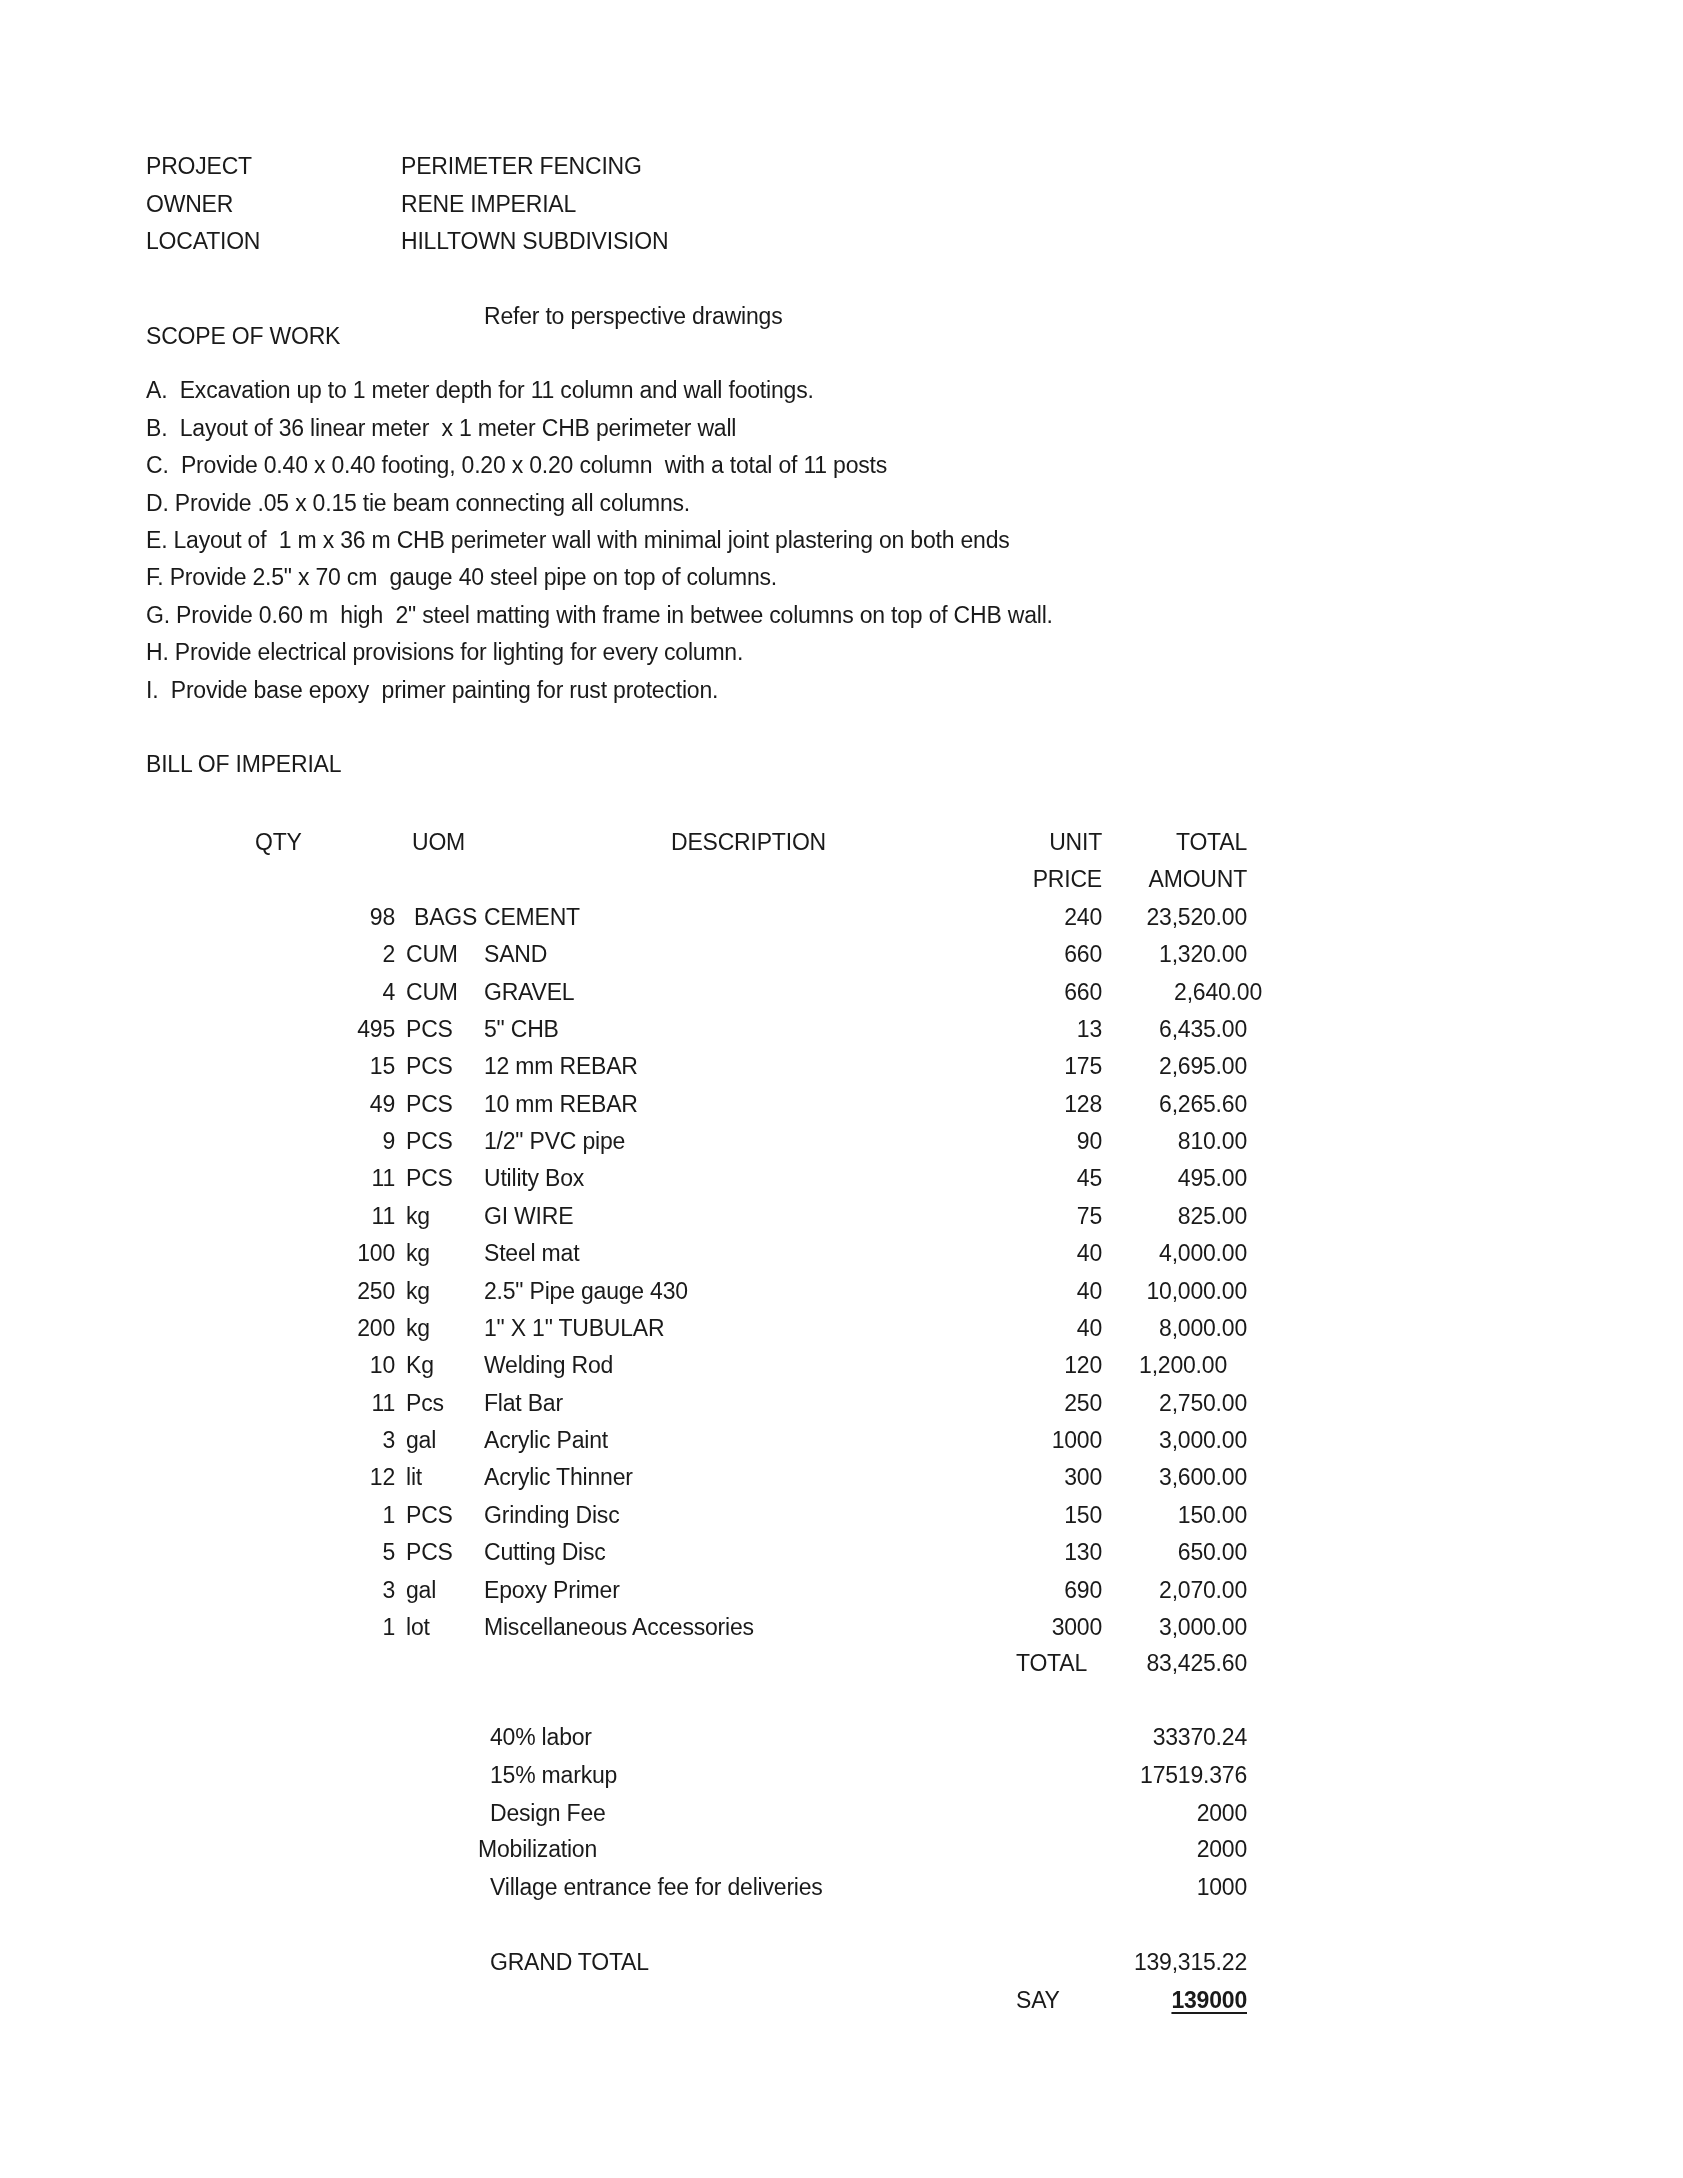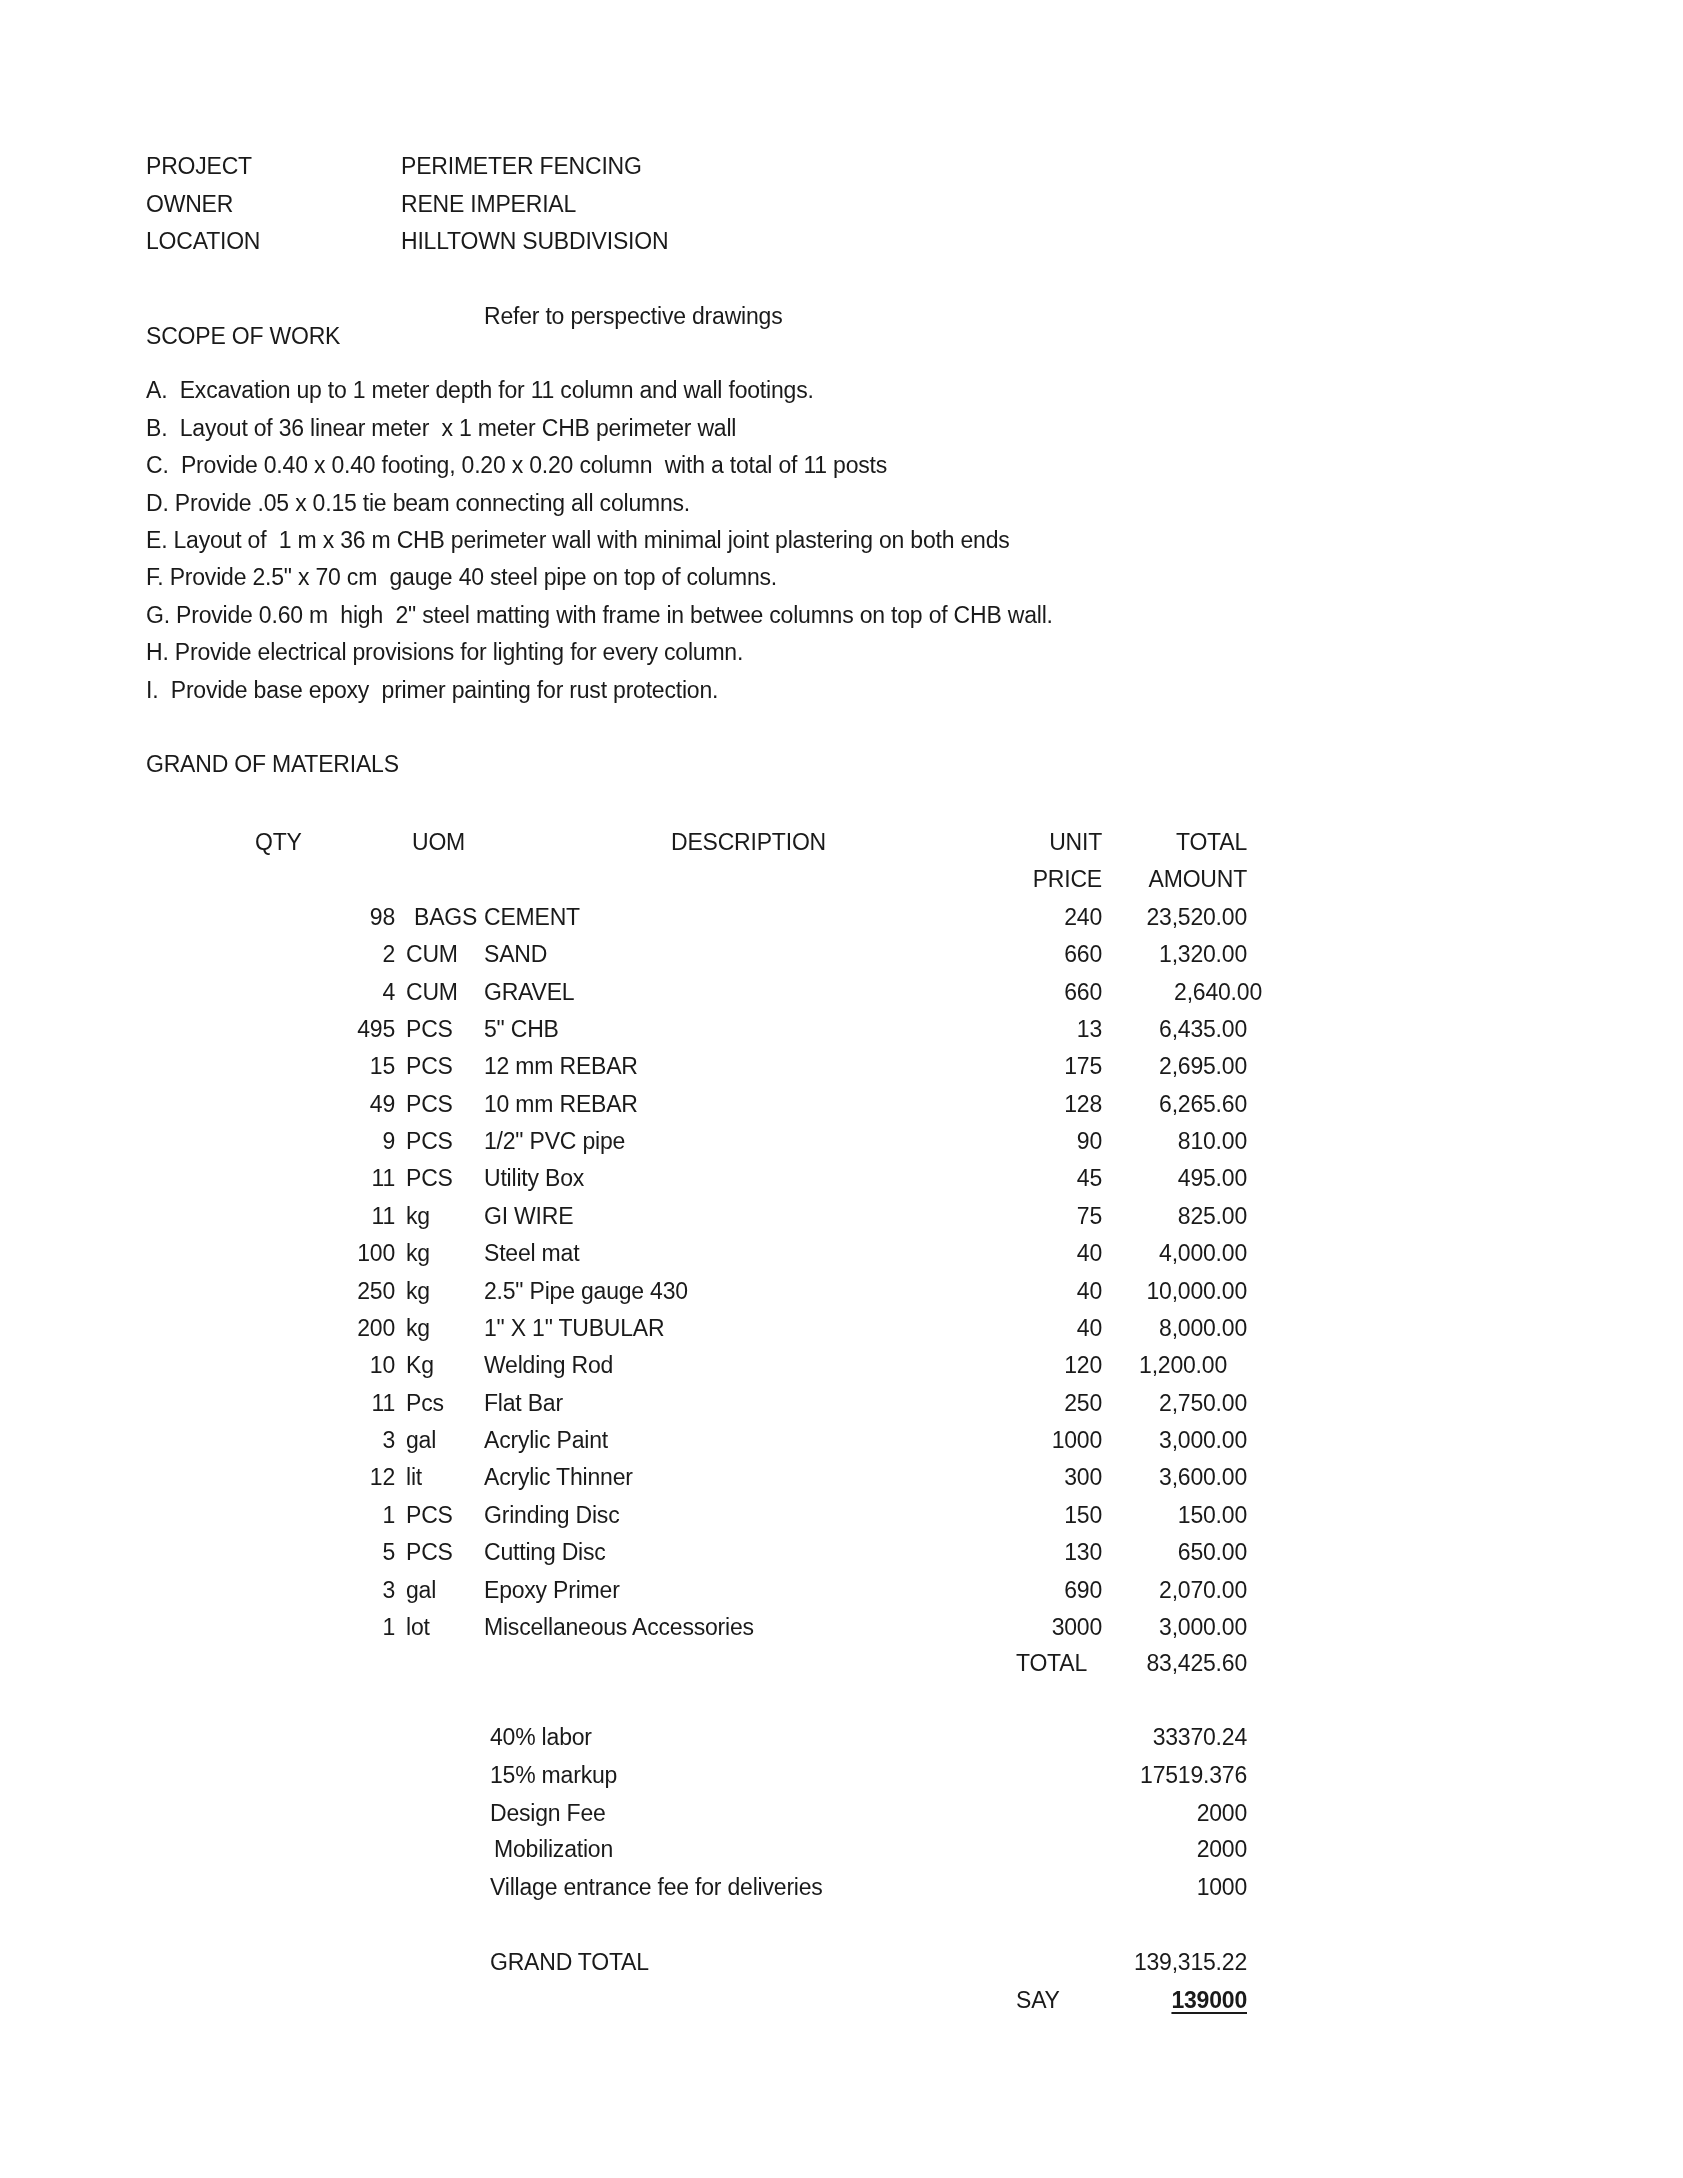--- a/index.html
+++ b/index.html
@@ -63,7 +63,7 @@
   </div>
 
   <div>
-    <div class="t" style="left:146px; top:764px;">GRAND OF MATERIALS</div>
+    <div class="t" style="left:146px; top:764px;">BILL OF IMPERIAL</div>
 
     <div class="t" style="left:248px; top:842px;margin-left:7px;">QTY</div>
     <div class="t" style="left:412px; top:842px;">UOM</div>

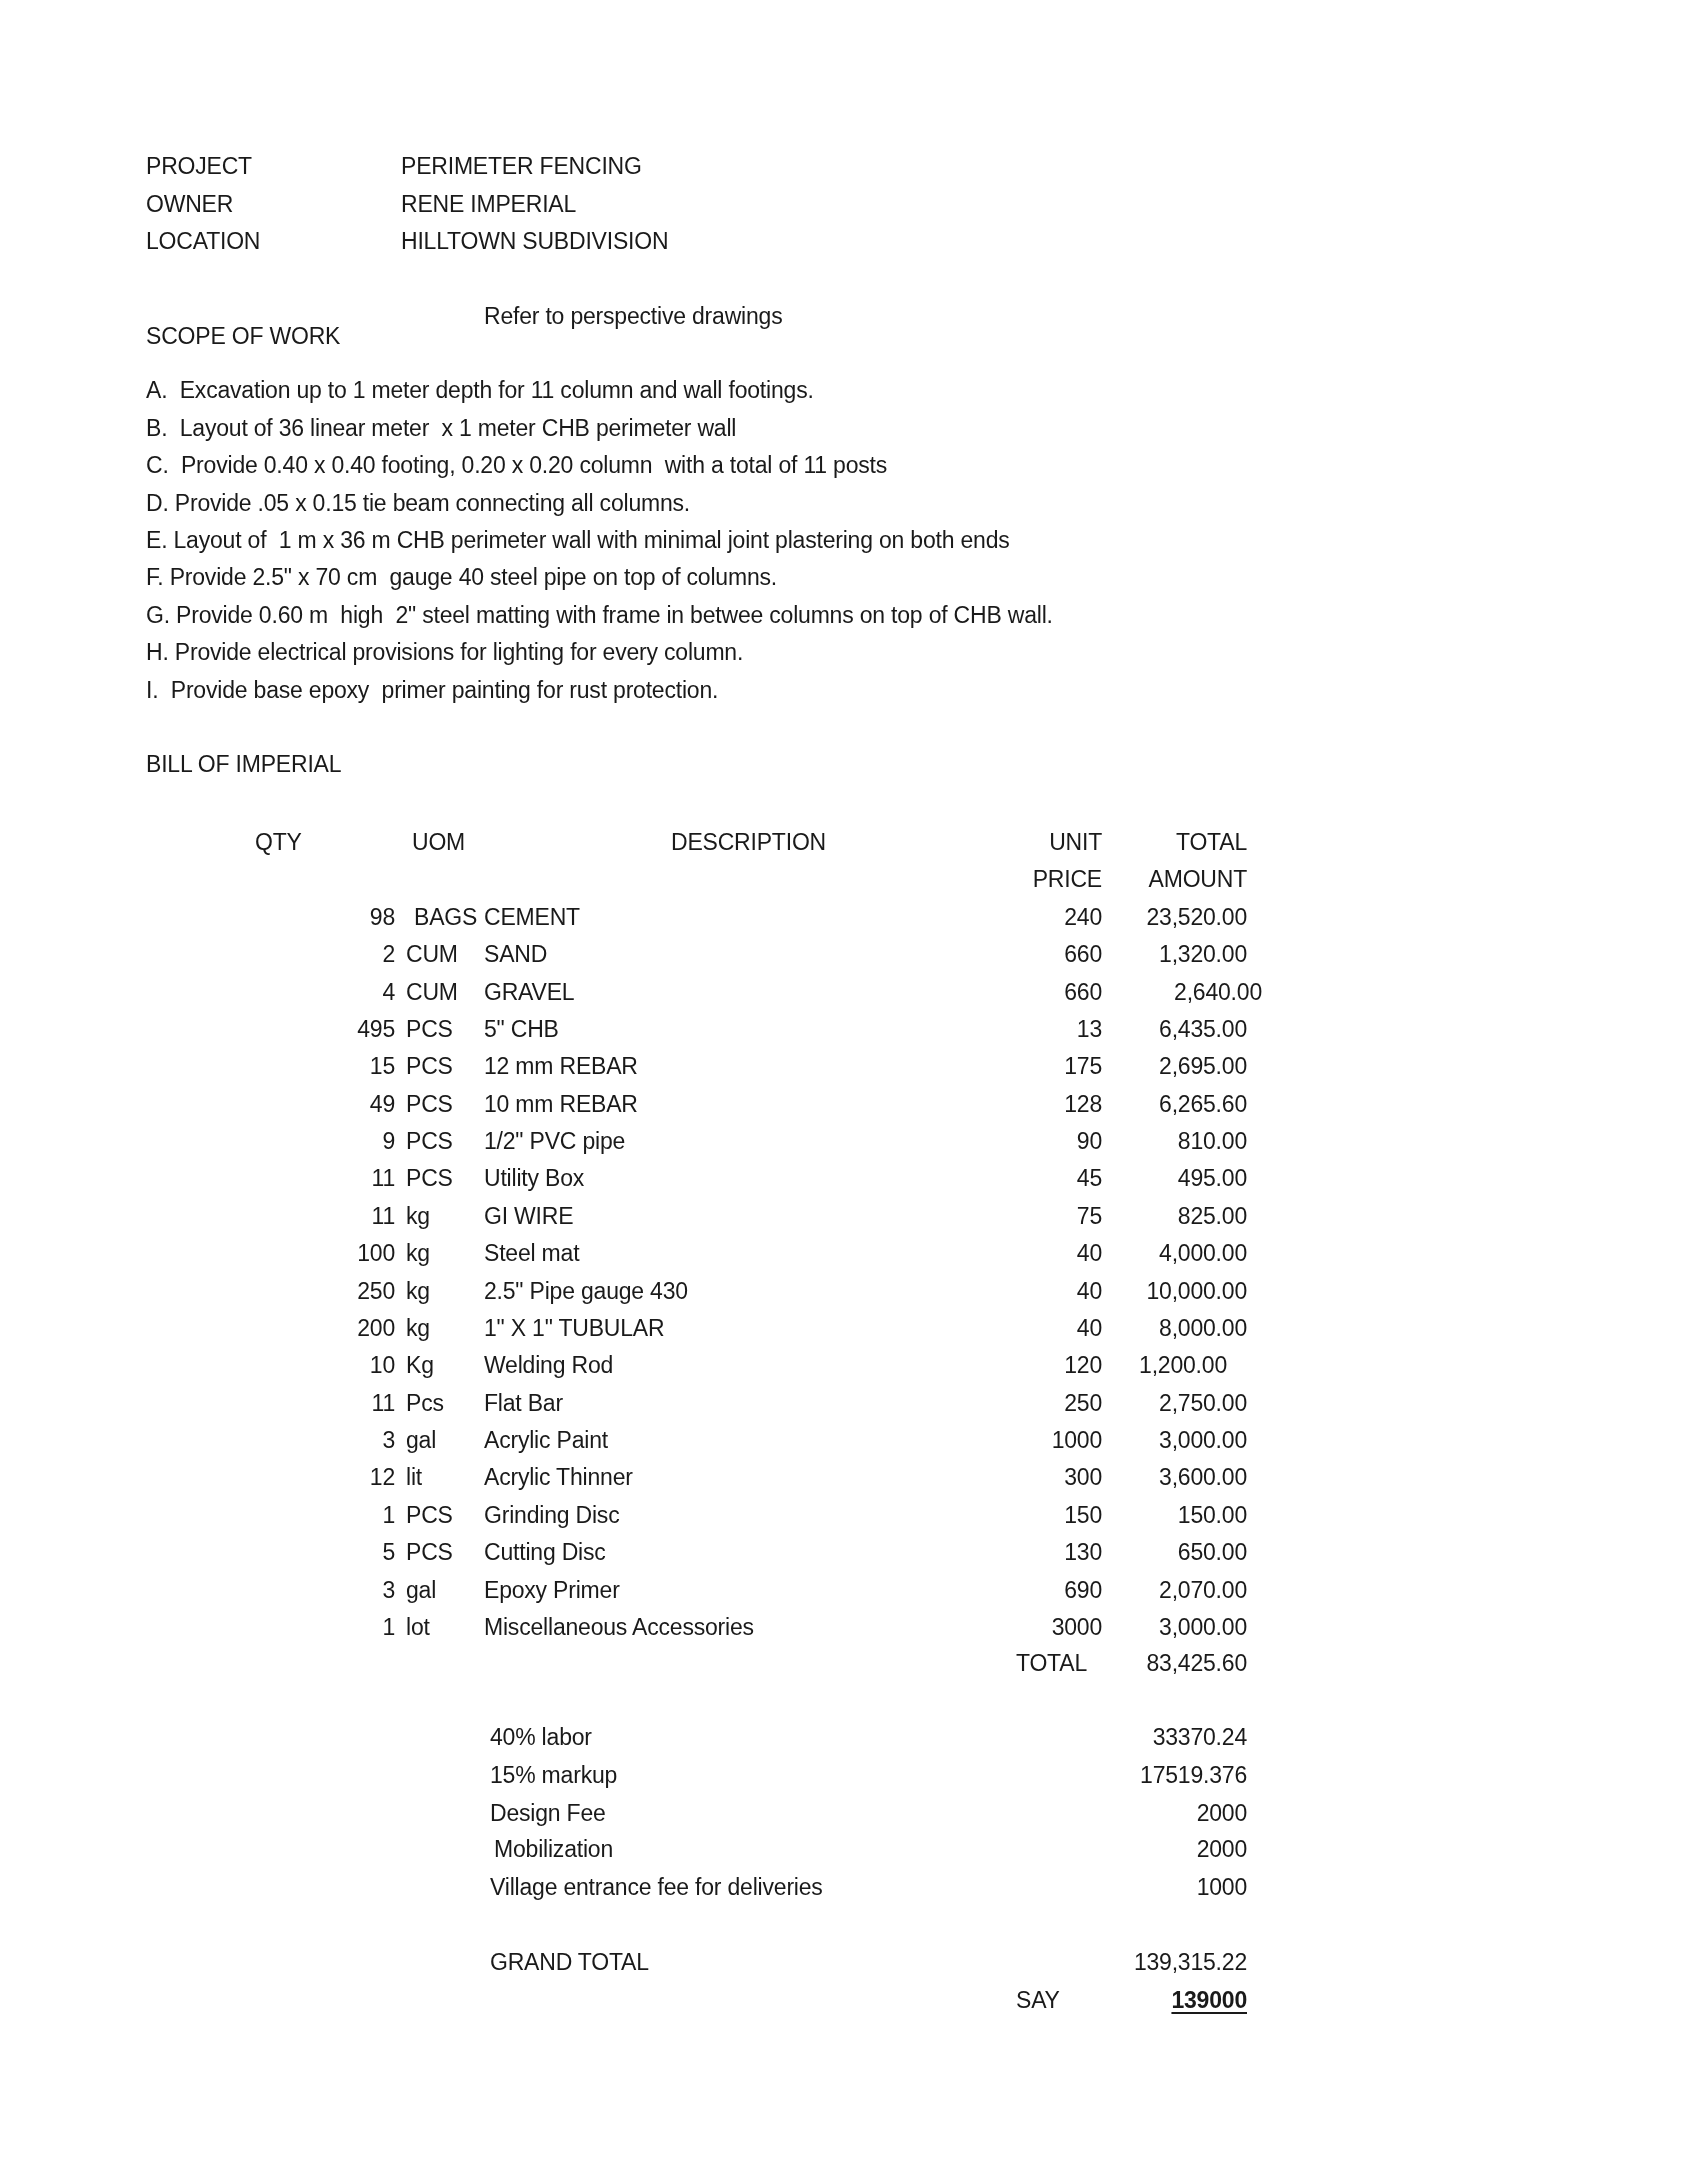--- a/index.html
+++ b/index.html
@@ -227,7 +227,7 @@
     <div class="t r" style="right:436px; top:1775px;">17519.376</div>
     <div class="t" style="left:490px; top:1813px;">Design Fee</div>
     <div class="t r" style="right:436px; top:1813px;">2000</div>
-    <div class="t" style="left:494px; top:1849px;">Mobilization</div>
+    <div class="t" style="left:478px; top:1849px;">Mobilization</div>
     <div class="t r" style="right:436px; top:1849px;">2000</div>
     <div class="t" style="left:490px; top:1887px;">Village entrance fee for deliveries</div>
     <div class="t r" style="right:436px; top:1887px;">1000</div>

